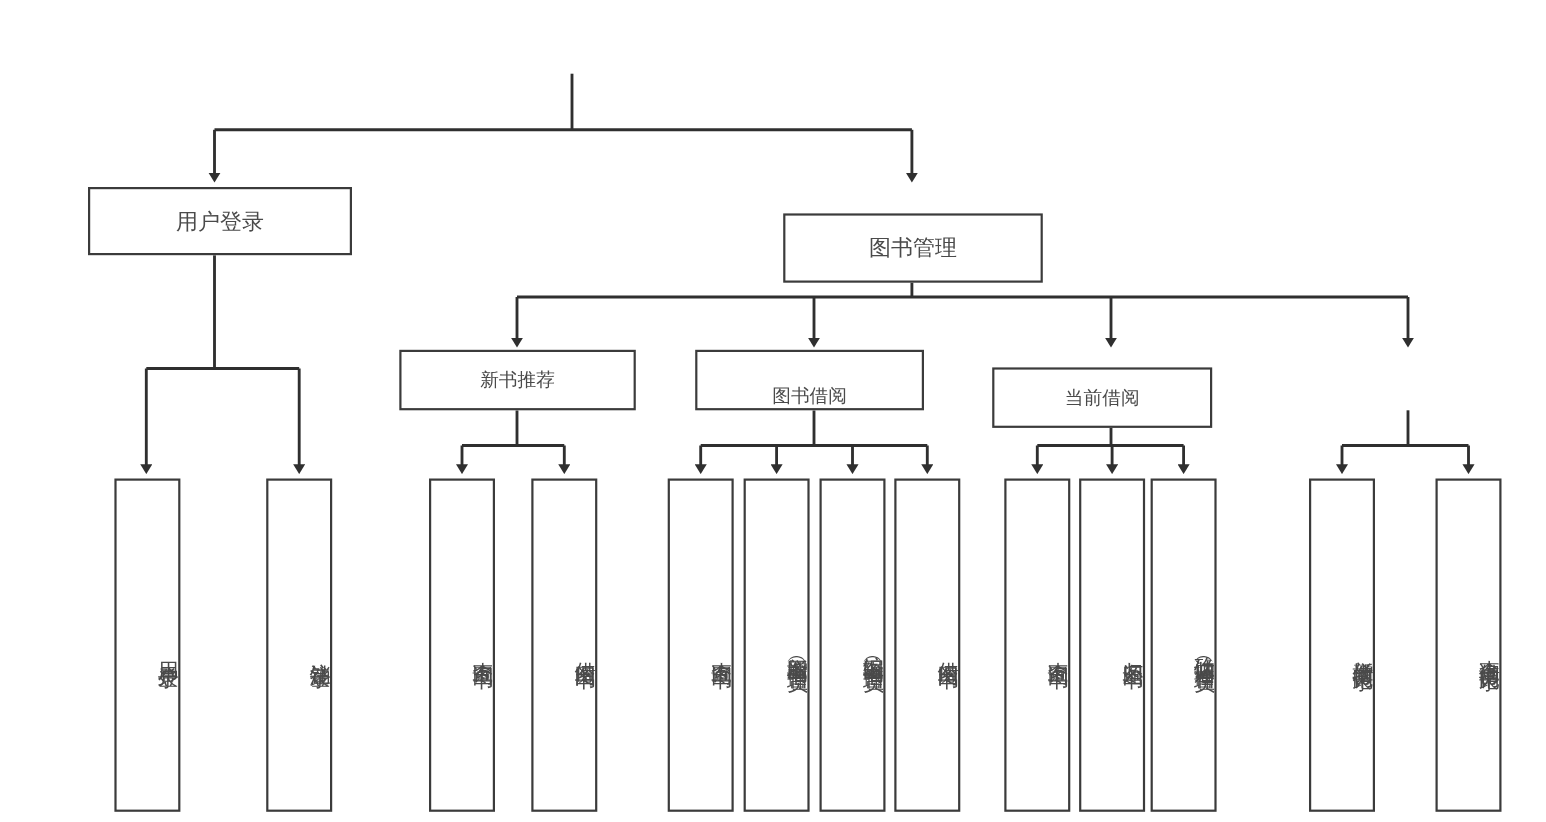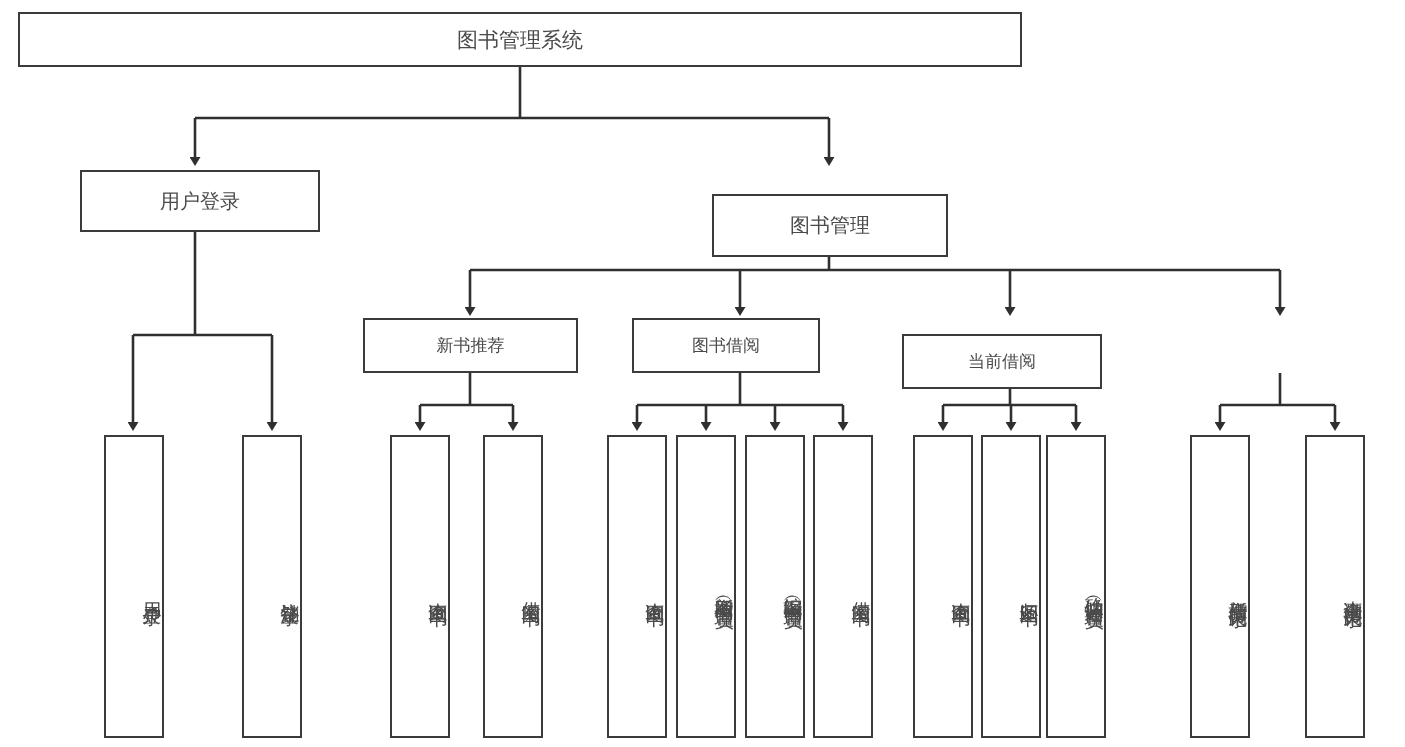--- a/index.html
+++ b/index.html
@@ -116,9 +116,6 @@
     </g>
   </svg>
 
-  <div class="node root" style="left:18px; top:12px; width:1004px; height:55px;">
-    <span>图书管理系统</span>
-  </div>
 
   <div class="node level1" style="left:80px; top:170px; width:240px; height:62px;">
     <span>用户登录</span>

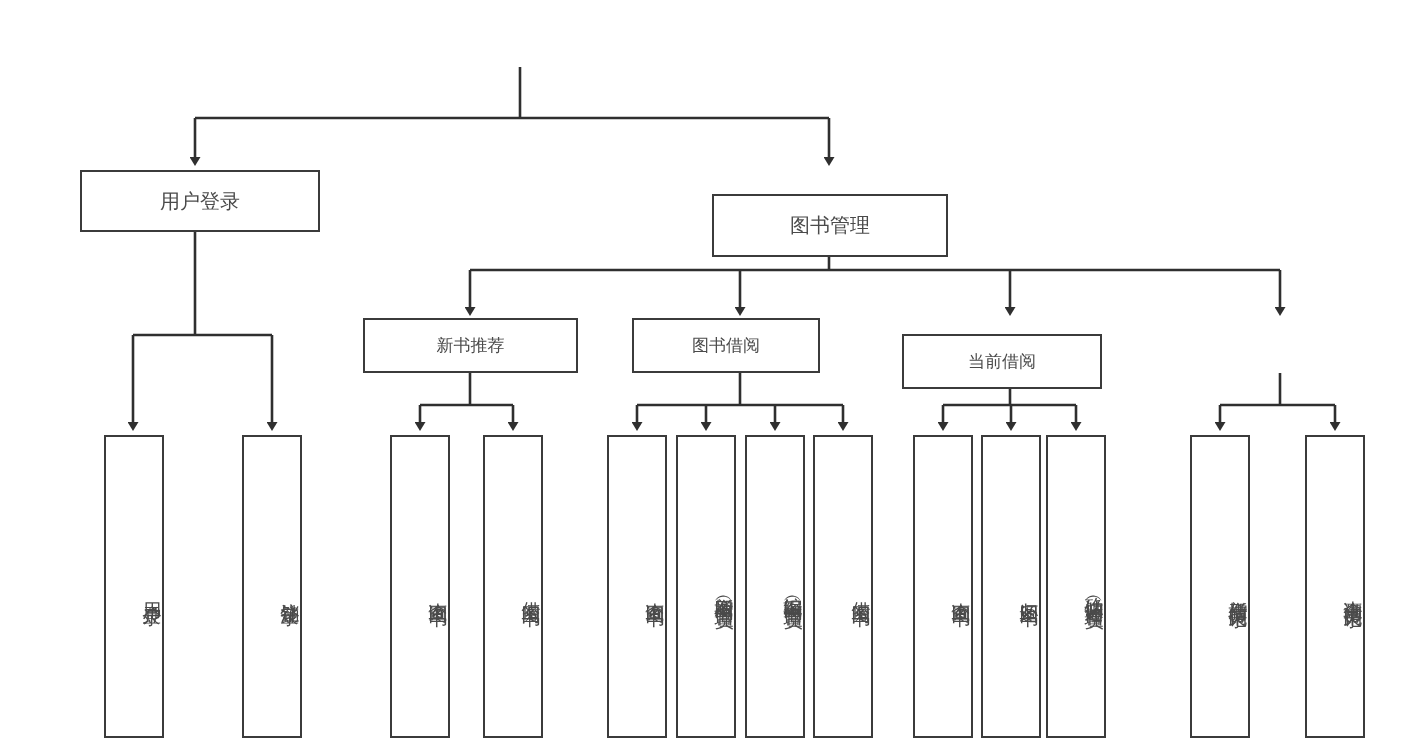--- a/index.html
+++ b/index.html
@@ -127,7 +127,7 @@
   <div class="node level2" style="left:363px; top:318px; width:215px; height:55px;">
     <span>新书推荐</span>
   </div>
-  <div class="node level2" style="left:632px; top:318px; width:188px; height:55px;">
+  <div class="node level2" style="left:632px; top:318px; width:208px; height:55px;align-items:flex-end;">
     <span>图书借阅</span>
   </div>
   <div class="node level2" style="left:902px; top:334px; width:200px; height:55px;">

